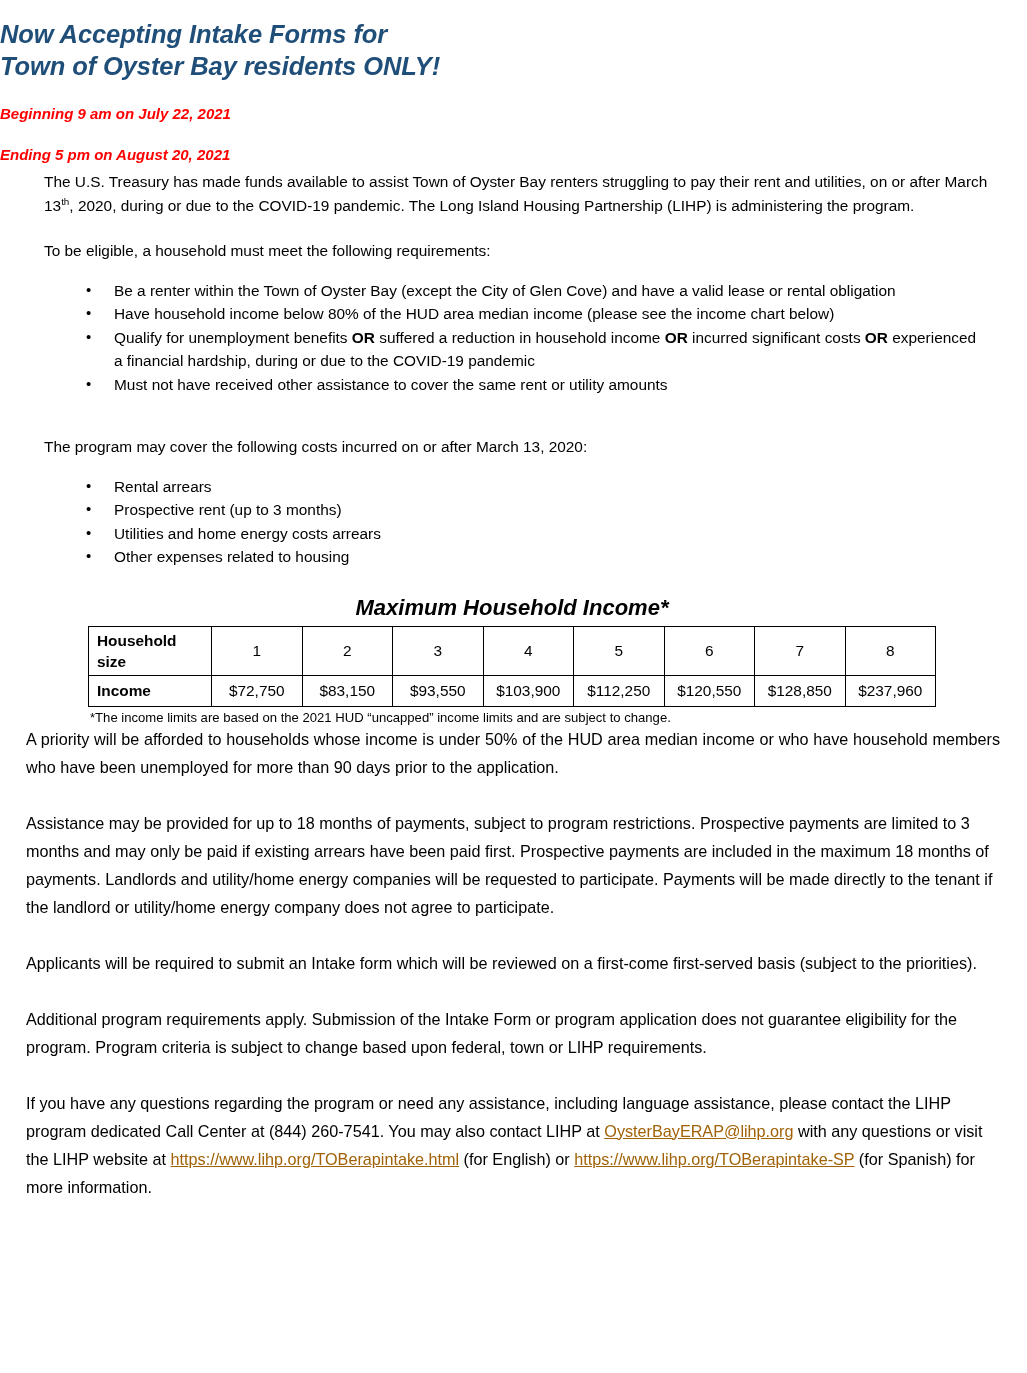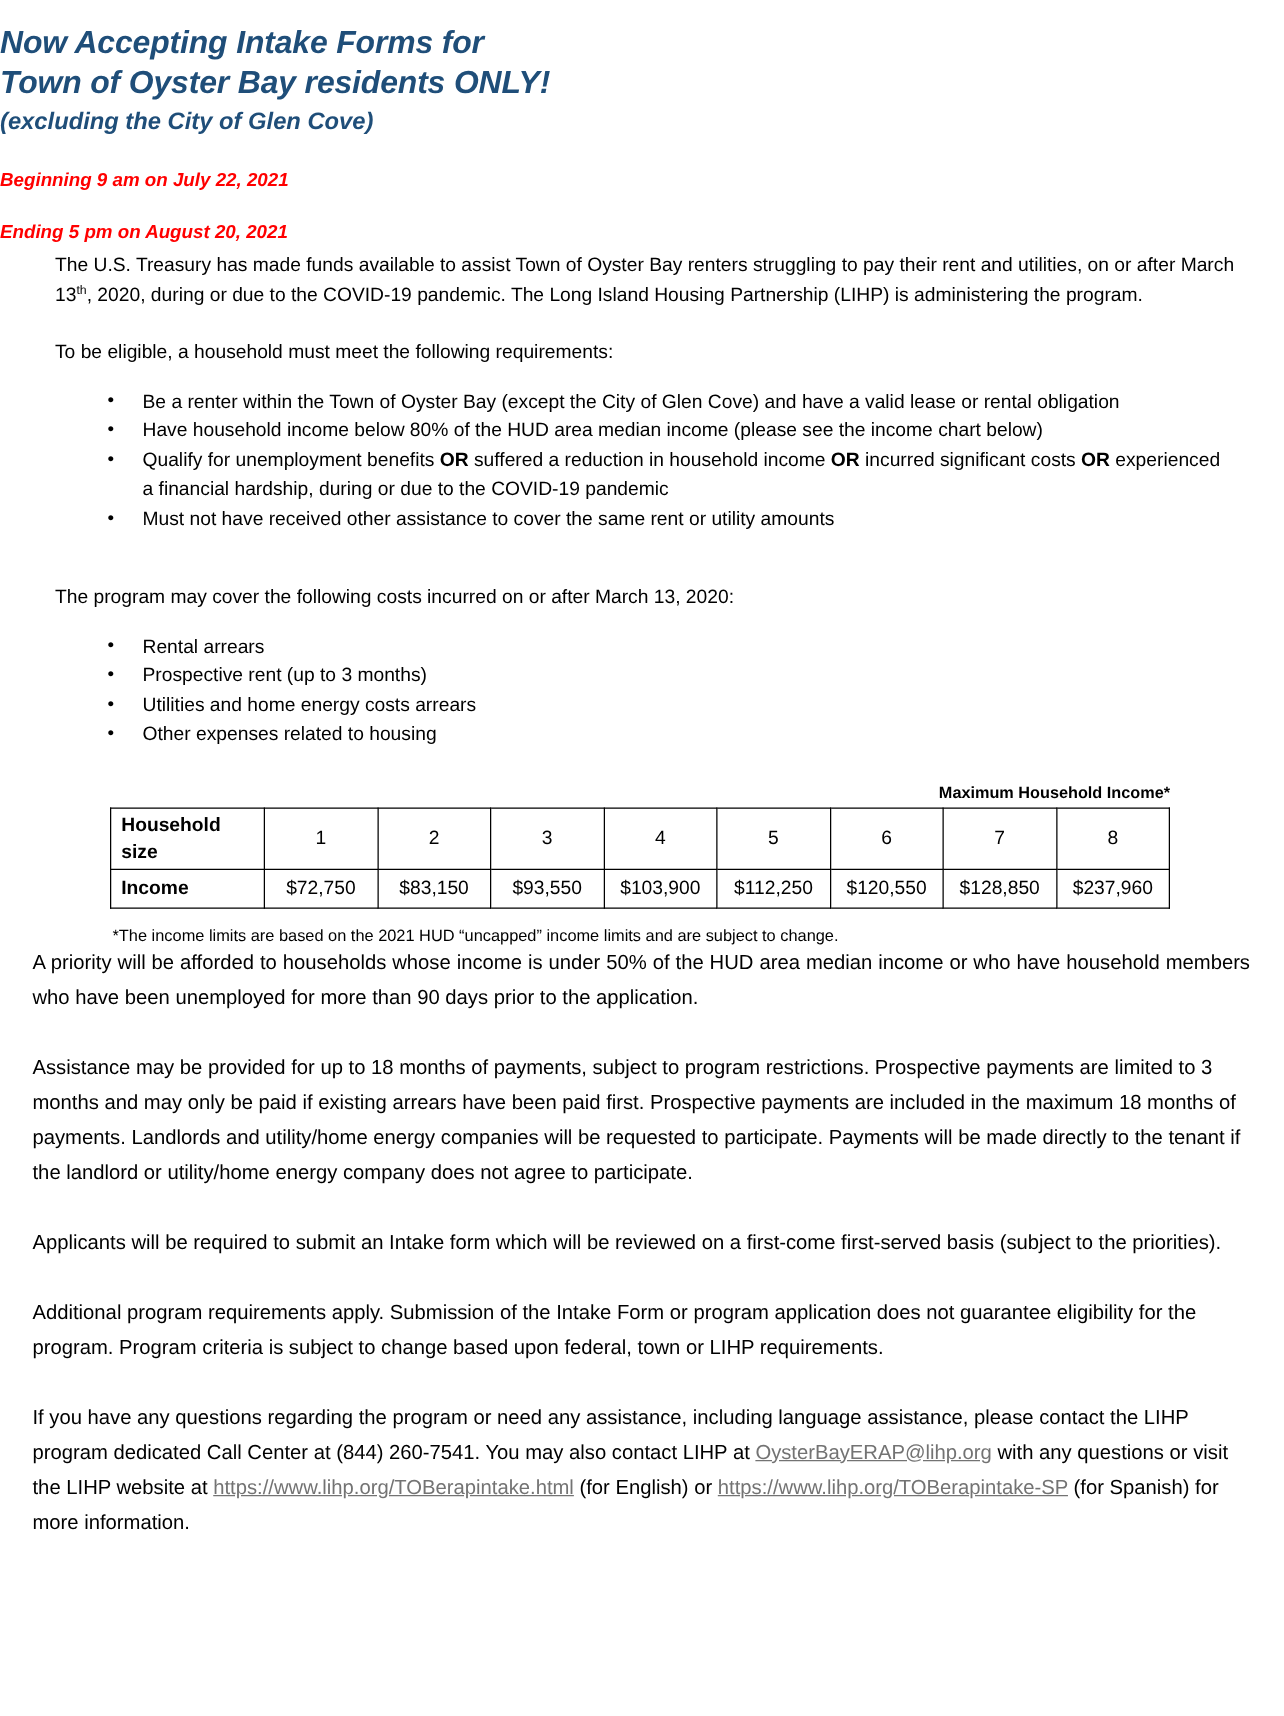--- a/index.html
+++ b/index.html
@@ -173,7 +173,6 @@
   <div class="headline-block">
     <div class="headline-1">Now Accepting Intake Forms for</div>
     <div class="headline-1">Town of Oyster Bay residents ONLY!</div>
-    <div class="headline-sub">(excluding the City of Glen Cove)</div>
     <div class="date-line first">Beginning 9 am on July 22, 2021</div>
     <div class="date-line second">Ending 5 pm on August 20, 2021</div>
   </div>

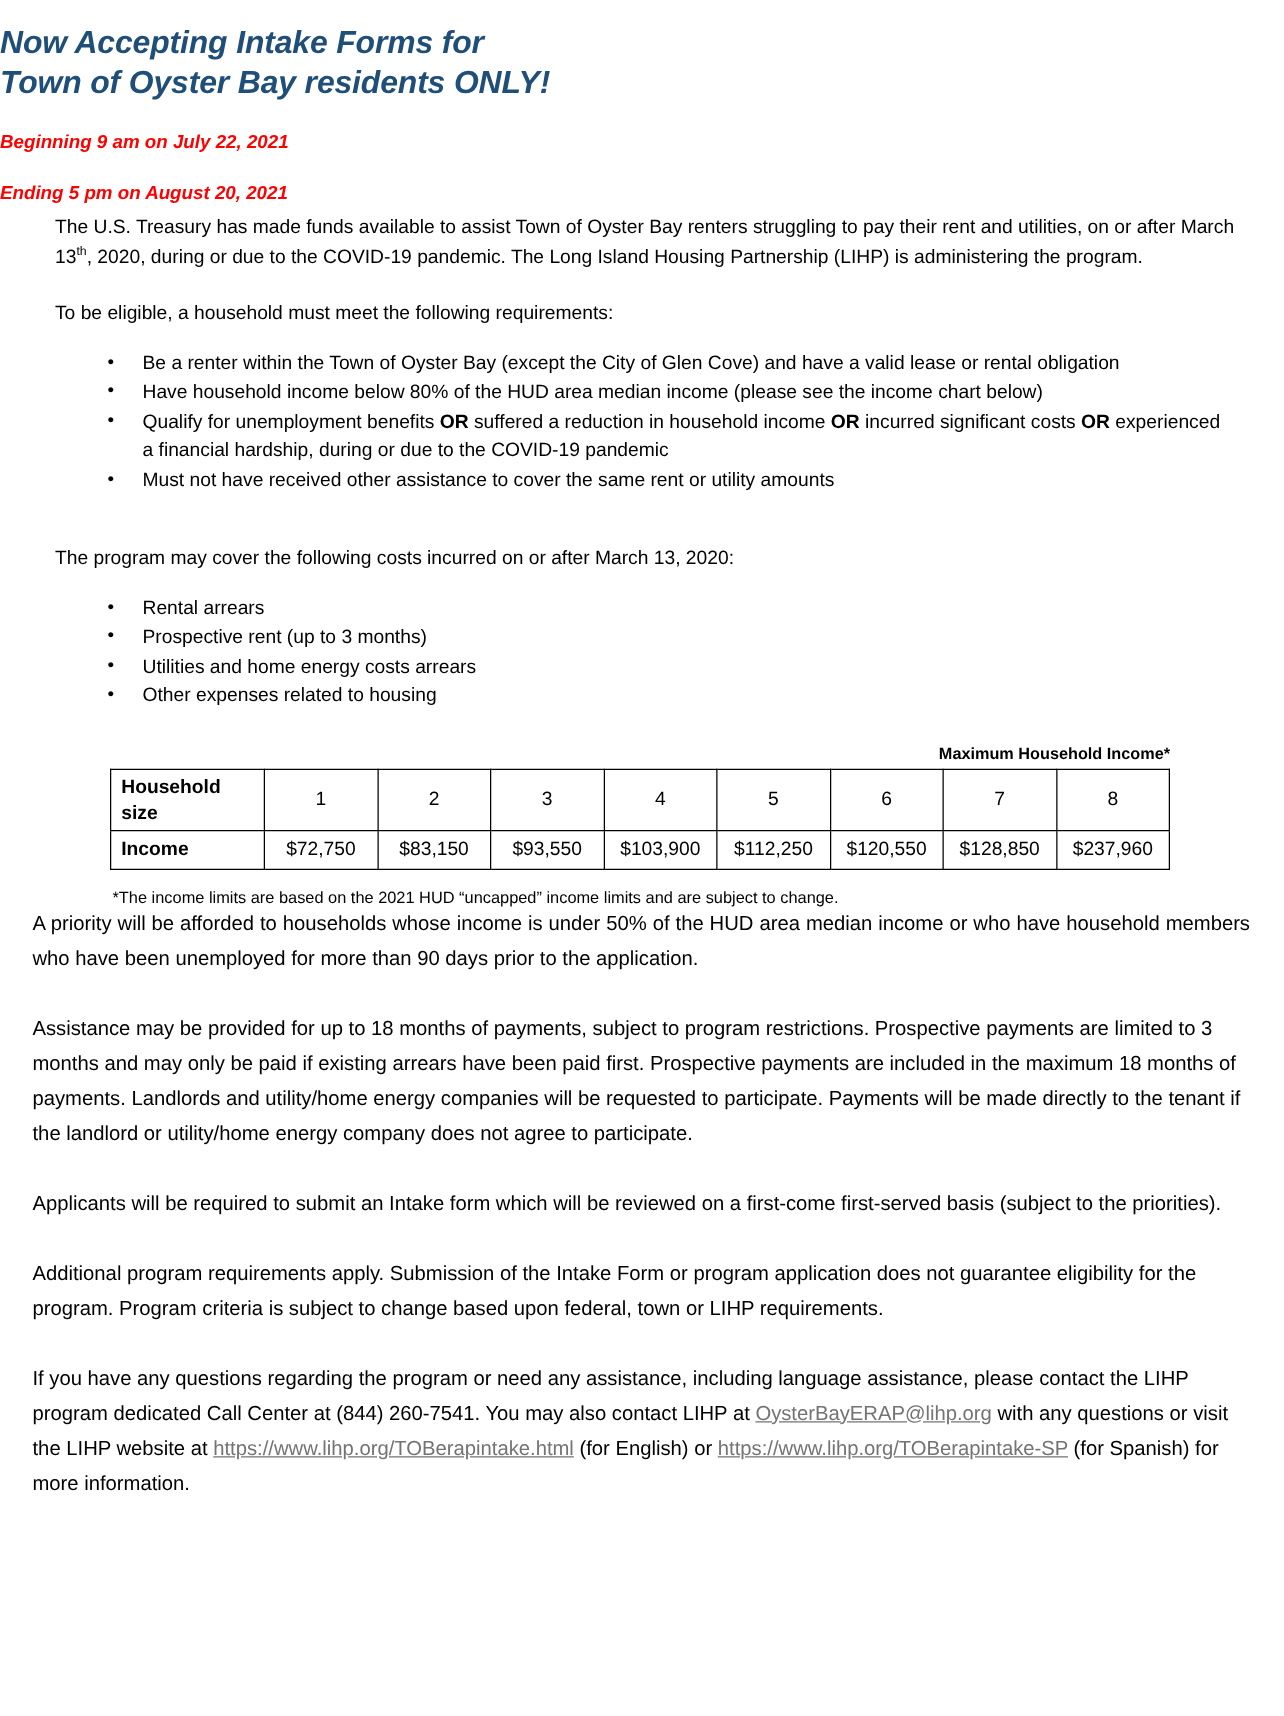--- a/index.html
+++ b/index.html
@@ -102,10 +102,11 @@
   }
   .table-title {
     width: 848px;
-    text-align: right;
-    font-size: 13px;
+    text-align: center;
+    font-size: 22px;
     font-weight: bold;
     margin-bottom: 5px;
+    font-style: italic;
   }
   table.income {
     border-collapse: collapse;

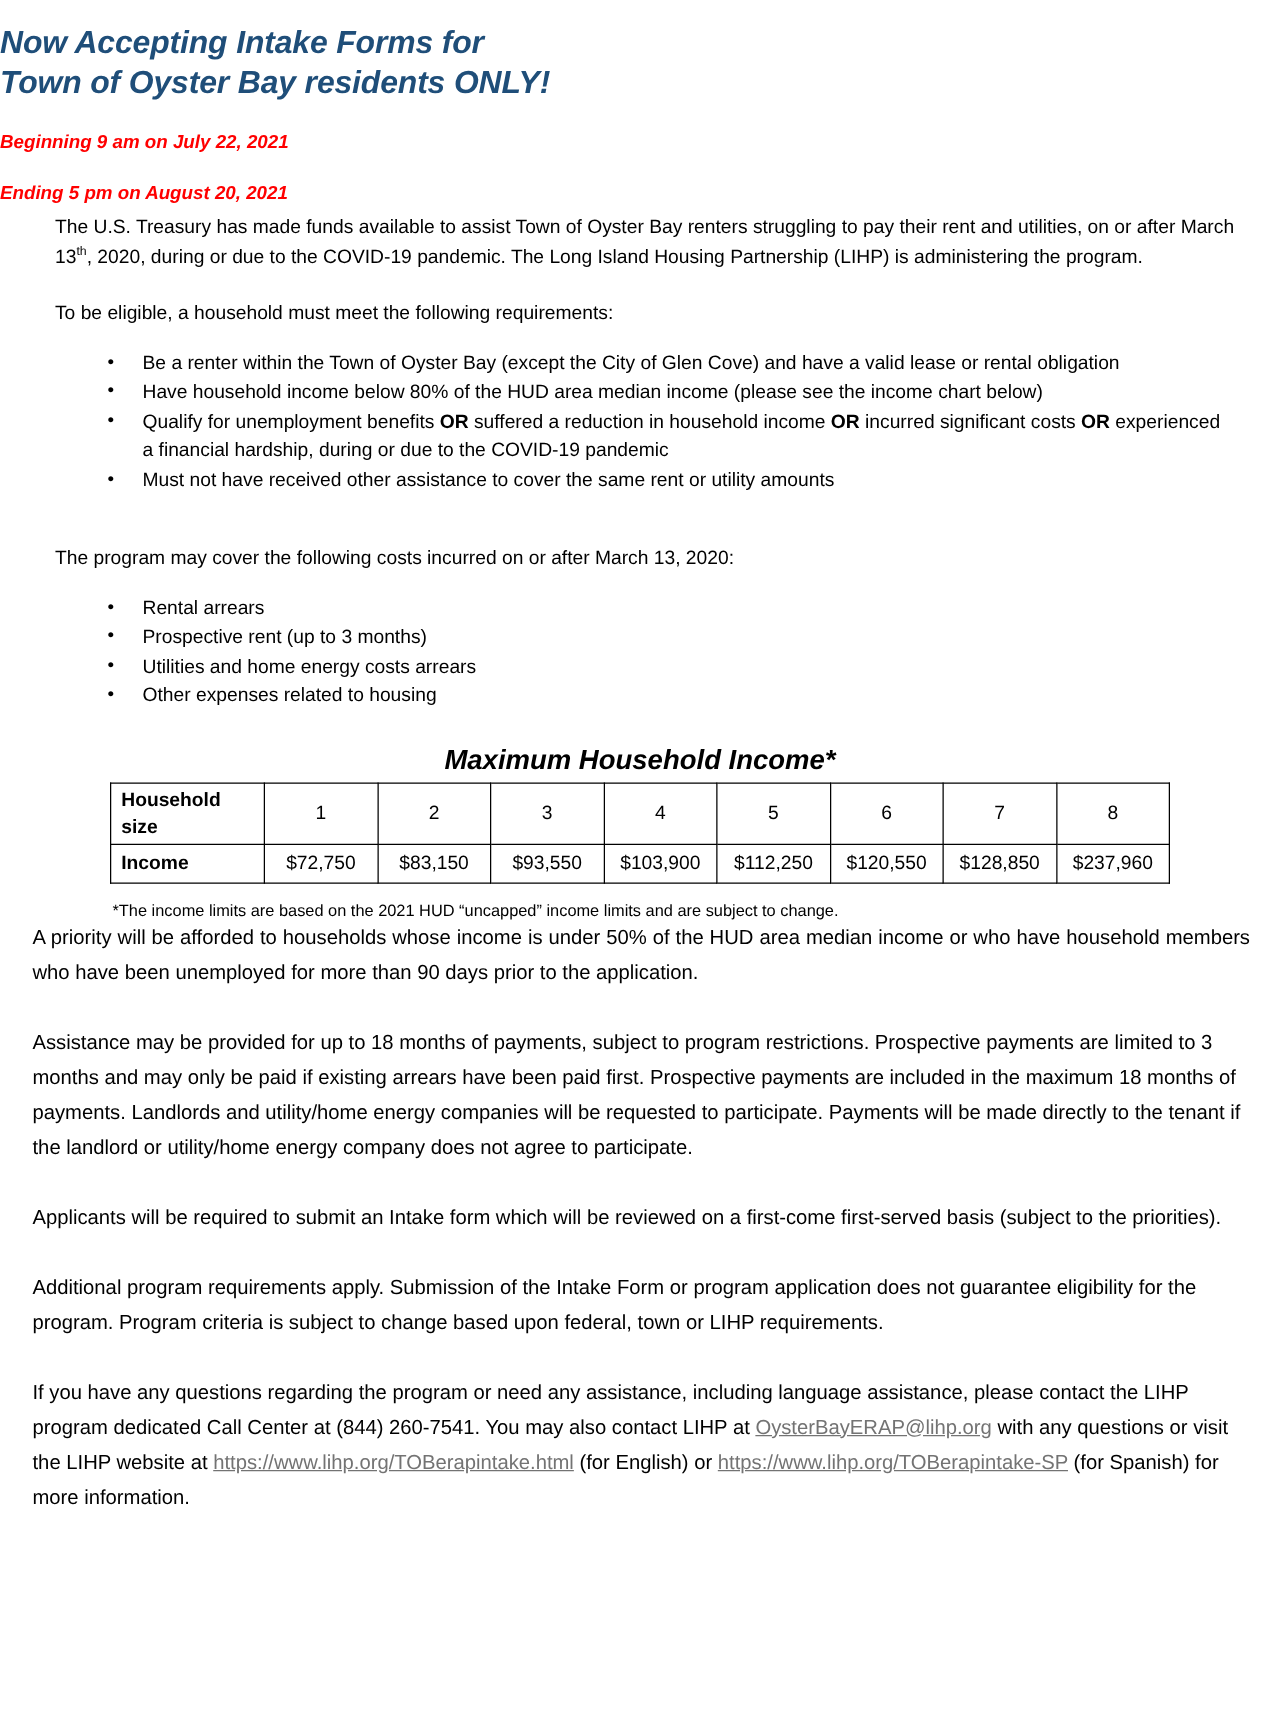--- a/index.html
+++ b/index.html
@@ -145,7 +145,7 @@
   .table-foot {
     width: 848px;
     font-size: 13.1px;
-    margin-top: 14px;
+    margin-top: 3px;
     padding-left: 2px;
   }
 

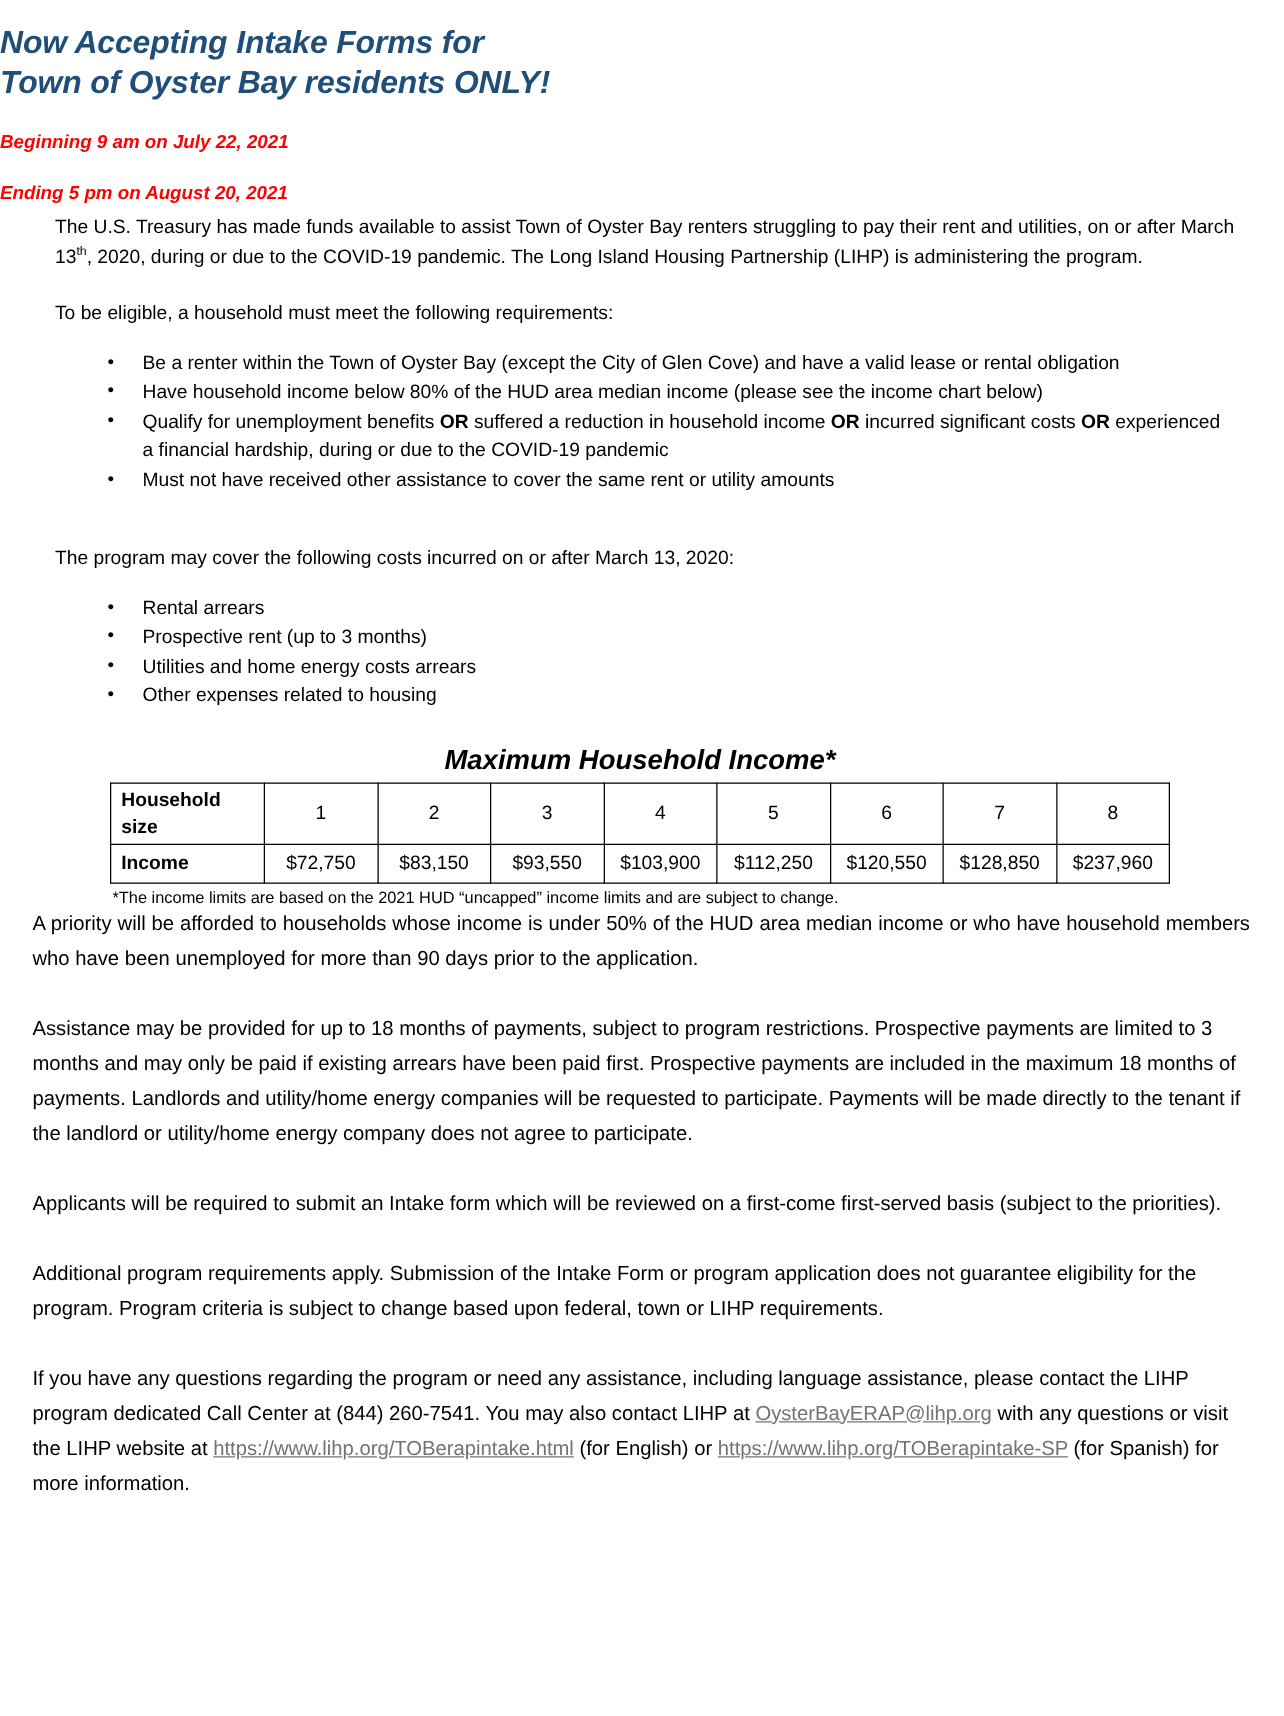--- a/index.html
+++ b/index.html
@@ -161,7 +161,7 @@
   .block-priority { margin-top: 44px; }
 
   a.link {
-    color: #737373;
+    color: #a16207;
     text-decoration: underline;
   }
   b { font-weight: bold; }

